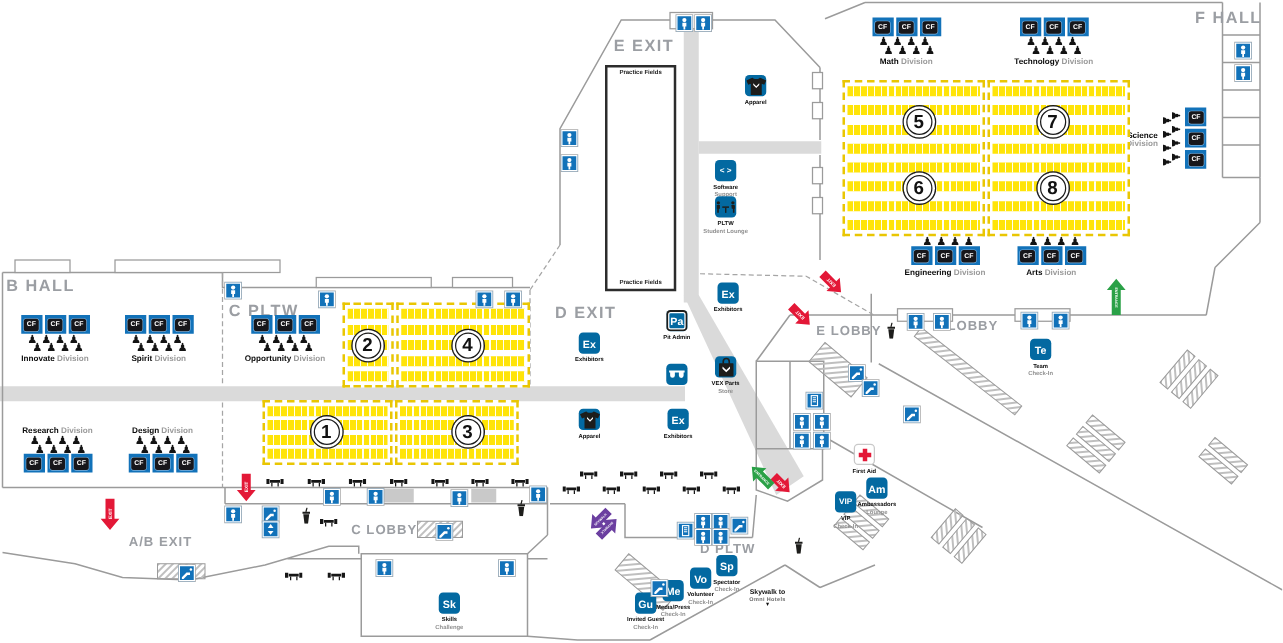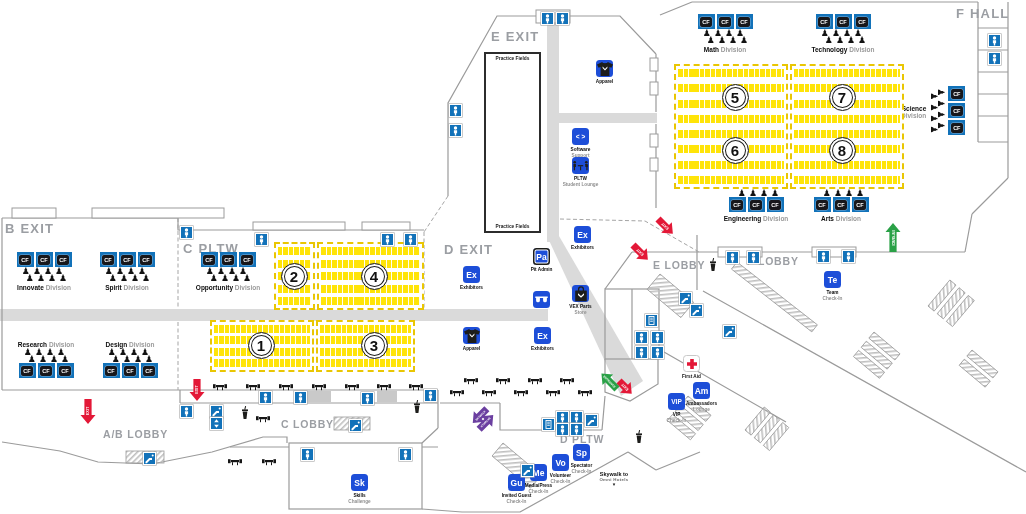--- a/index.html
+++ b/index.html
@@ -202,7 +202,7 @@
   </svg>
 
   <div id="overlay">
-    <div class="hall-label" style="left:5px;top:221px">B EXIT</div>
+    <div class="hall-label" style="left:5px;top:221px">B HALL</div>
     <div class="hall-label" style="left:183px;top:241px">C PLTW</div>
     <div class="hall-label" style="left:444px;top:242px">D EXIT</div>
     <div class="hall-label" style="left:491px;top:29px">E EXIT</div>

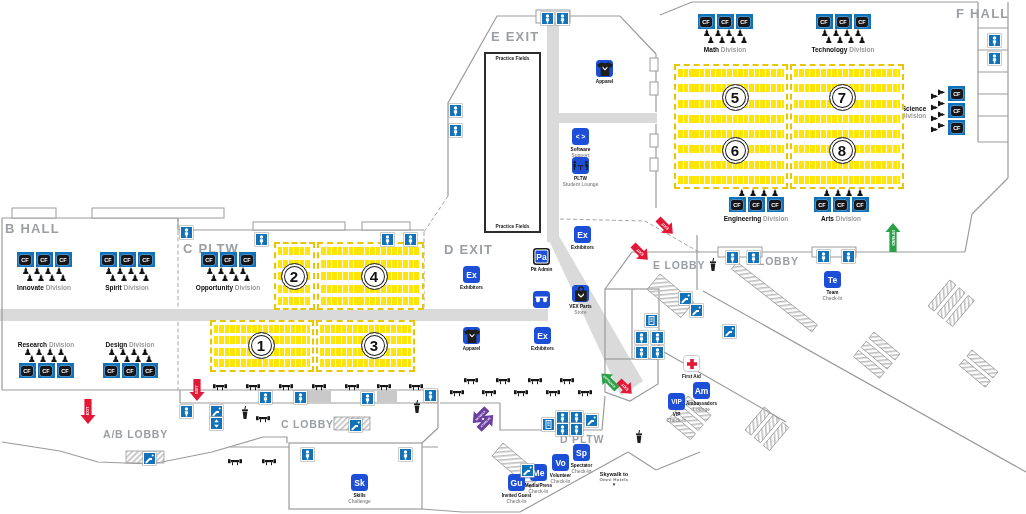--- a/index.html
+++ b/index.html
@@ -38,7 +38,7 @@
       justify-content:space-between;align-items:center;padding:2px 3px;box-sizing:border-box}
   .pf .plb{font-size:4.8px;font-weight:bold;color:#222;white-space:nowrap}
   .pf-grid{flex:1;width:100%;display:grid;grid-template-columns:repeat(4,1fr);gap:2px 4px;margin:1px 0}
-  .sticon{position:absolute;width:17px;height:17px;background:#1d4ed8;border-radius:3.5px;color:#fff;
+  .sticon{position:absolute;width:17px;height:17px;background:#0369a1;border-radius:3.5px;color:#fff;
           font-weight:bold;font-size:8.5px;display:flex;align-items:center;justify-content:center;box-sizing:border-box}
   .sticon.ring{box-shadow:inset 0 0 0 1.5px #1d1d1b, inset 0 0 0 2.5px #fff}
   .sticon.vip{font-size:6.5px}

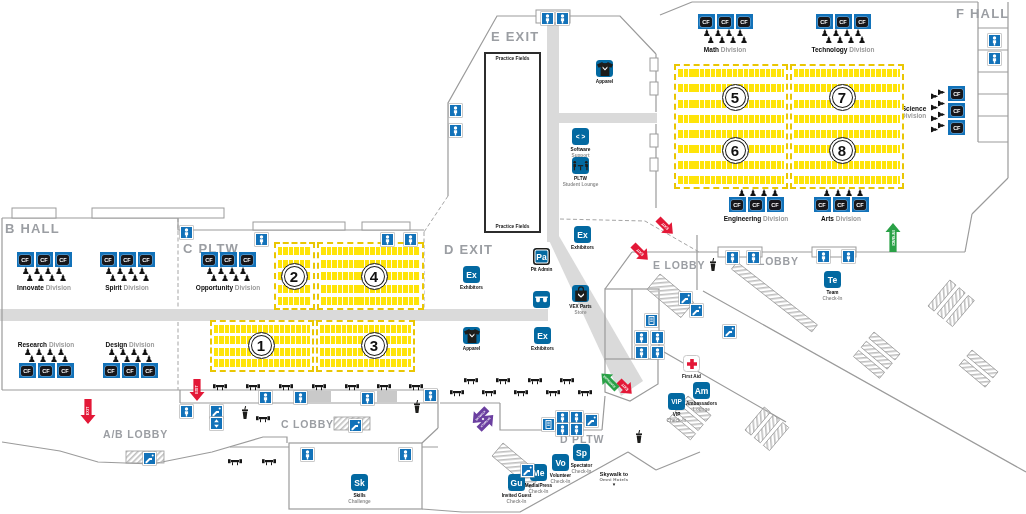--- a/index.html
+++ b/index.html
@@ -207,7 +207,7 @@
     <div class="hall-label" style="left:444px;top:242px">D EXIT</div>
     <div class="hall-label" style="left:491px;top:29px">E EXIT</div>
     <div class="hall-label" style="left:956px;top:6px">F HALL</div>
-    <div class="lobby-label" style="left:103px;top:428px">A/B LOBBY</div>
+    <div class="lobby-label" style="left:103px;top:428px">A/B EXIT</div>
     <div class="lobby-label" style="left:281px;top:418px">C LOBBY</div>
     <div class="lobby-label" style="left:560px;top:433px">D PLTW</div>
     <div class="lobby-label" style="left:653px;top:259px">E LOBBY</div>

